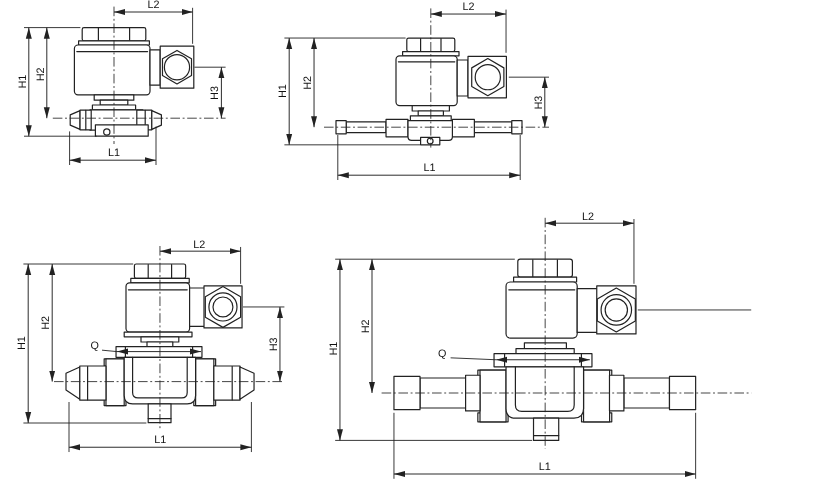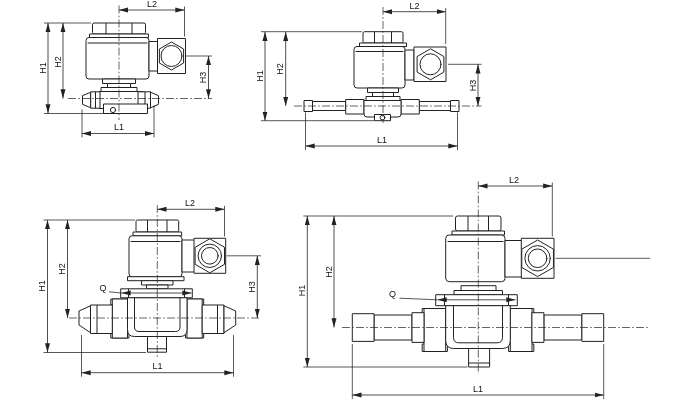--- a/index.html
+++ b/index.html
@@ -3,7 +3,7 @@
 <meta charset="utf-8">
 <style>
   html,body{margin:0;padding:0;background:#ffffff;}
-  .stage{position:relative;width:626px;height:411px;background:#ffffff;overflow:hidden;margin-left:24px;}
+  .stage{position:relative;width:626px;height:411px;background:#ffffff;overflow:hidden;}
   svg{display:block;}
   .ol{fill:#ffffff;stroke:#222222;stroke-width:1;stroke-linejoin:round;}
   .ln{fill:none;stroke:#222222;stroke-width:1;stroke-linecap:round;}

